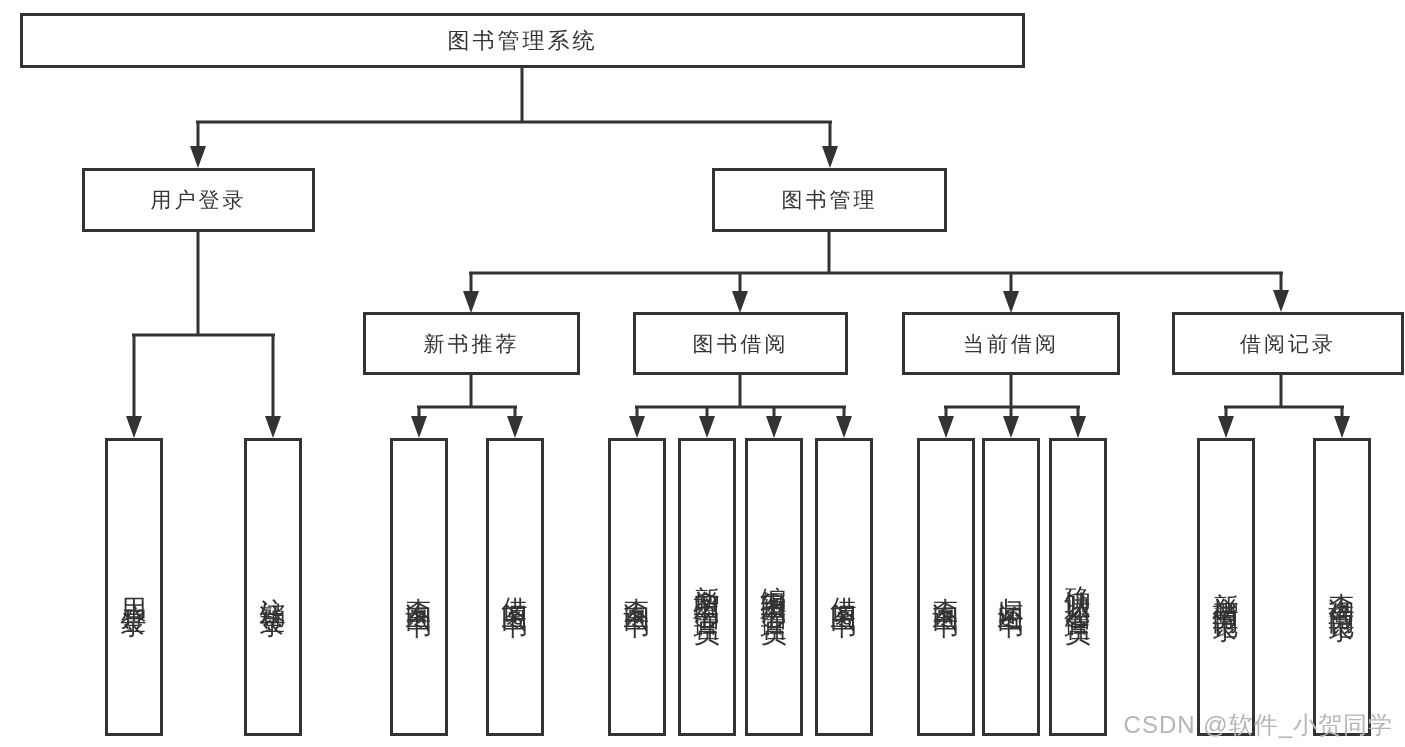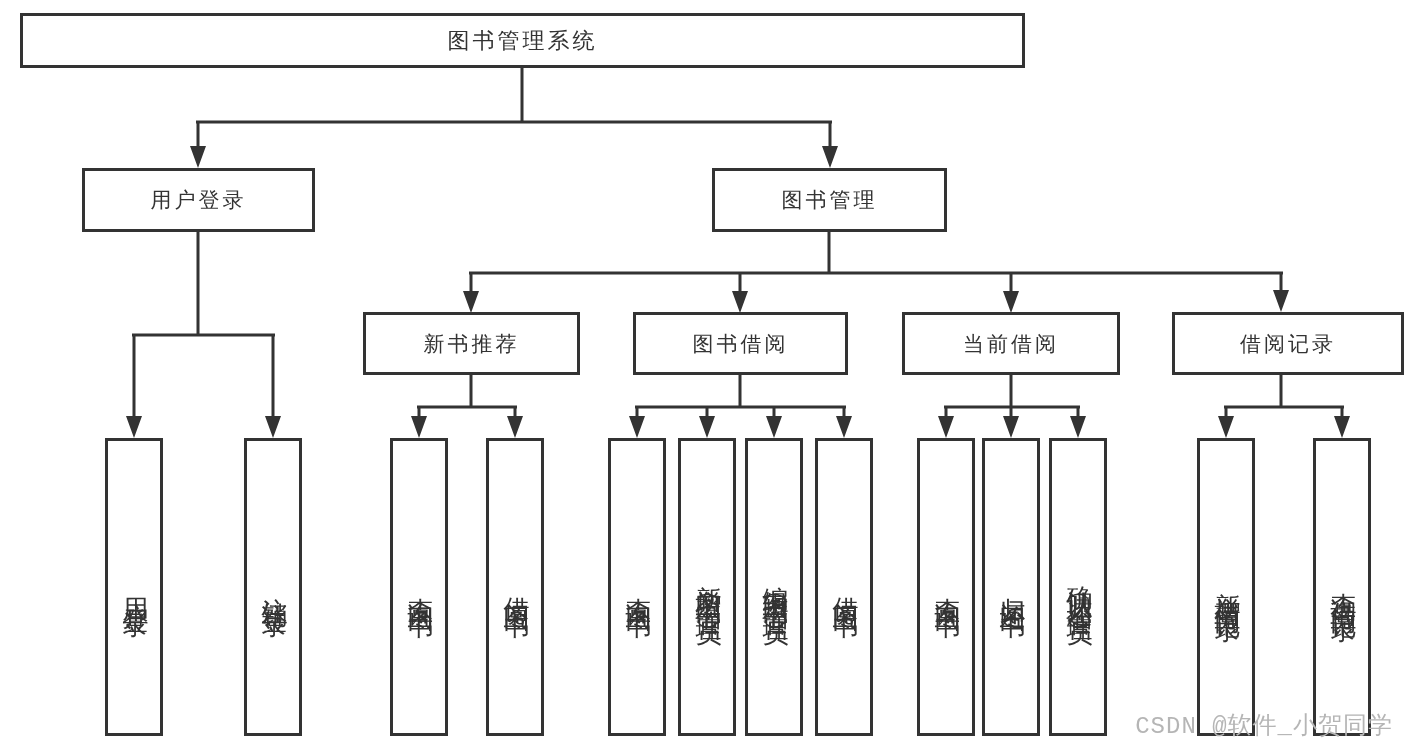--- a/index.html
+++ b/index.html
@@ -10,7 +10,7 @@
   .canvas{
     position:relative; width:1405px; height:747px;
     background:var(--background); overflow:hidden;
-    font-family:Liberation Mono, monospace;
+    font-family:Liberation Sans, sans-serif;
     color:var(--text);
   }
   .connectors{position:absolute;left:0;top:0;}

